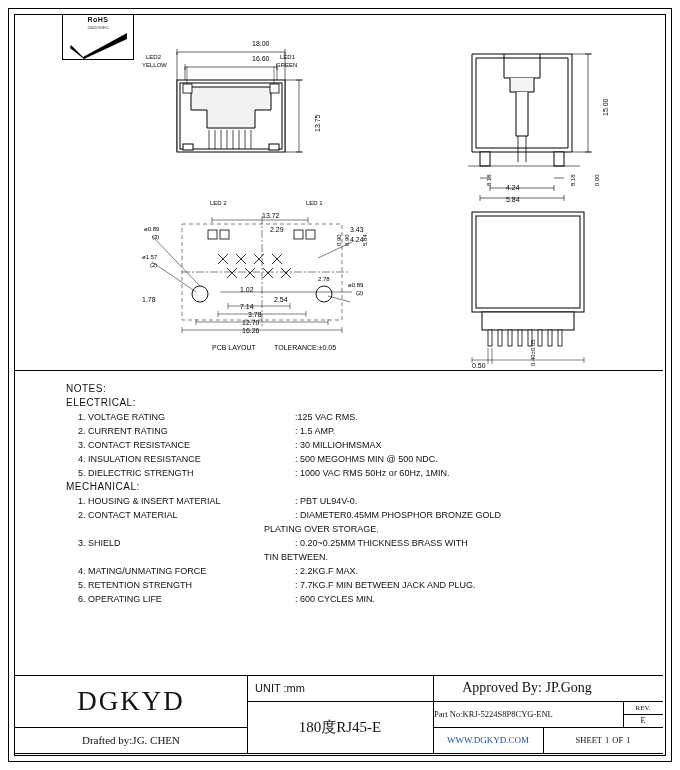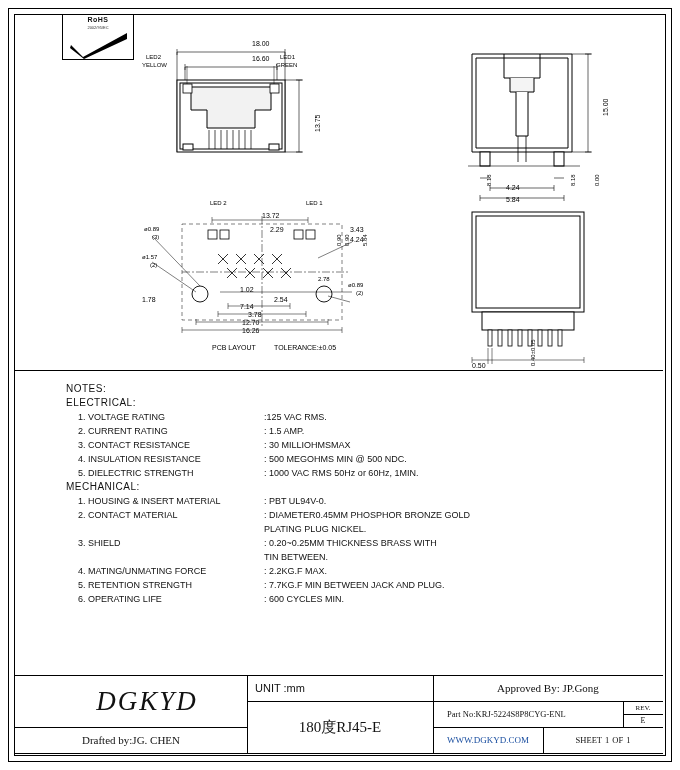--- a/index.html
+++ b/index.html
@@ -24,7 +24,7 @@
   .notes .h{font-size:10px;letter-spacing:.5px;}
   .notes .row{display:flex;}
   .notes .row .a{width:186px;}
-  .notes .row .b{flex:1;}
+  .notes .row .b{flex:1;margin-left:31px;}
   .notes .ind{padding-left:12px;}
   .notes .ind2{padding-left:198px;}
 

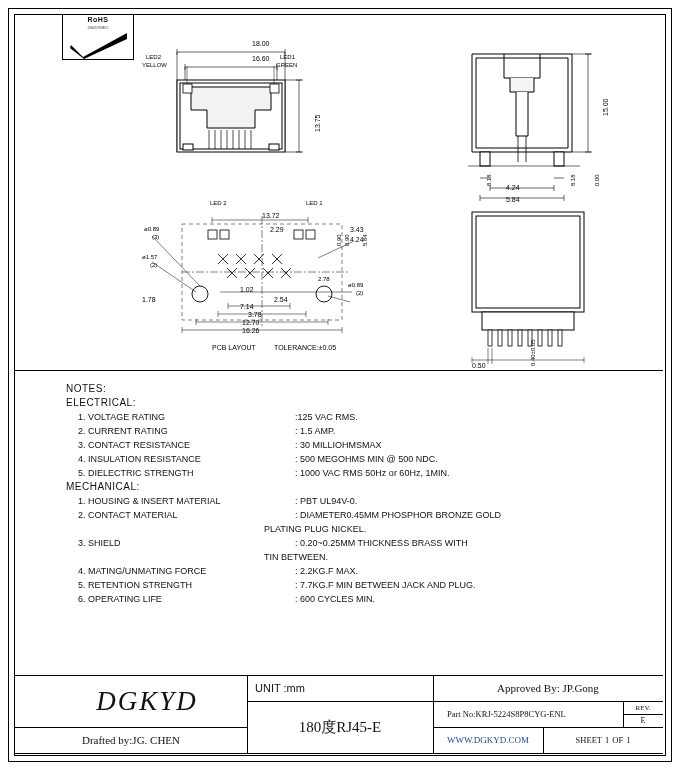--- a/index.html
+++ b/index.html
@@ -304,7 +304,7 @@
           <span class="a"><span>2.</span> <span>CONTACT MATERIAL</span></span>
           <span class="b">: DIAMETER0.45MM PHOSPHOR BRONZE GOLD</span>
         </div>
-      <div class="ind2">PLATING PLUG NICKEL.</div>
+      <div class="ind2">PLATING OVER STORAGE.</div>
       <div class="row ind">
           <span class="a"><span>3.</span> <span>SHIELD</span></span>
           <span class="b">: 0.20~0.25MM THICKNESS BRASS WITH</span>

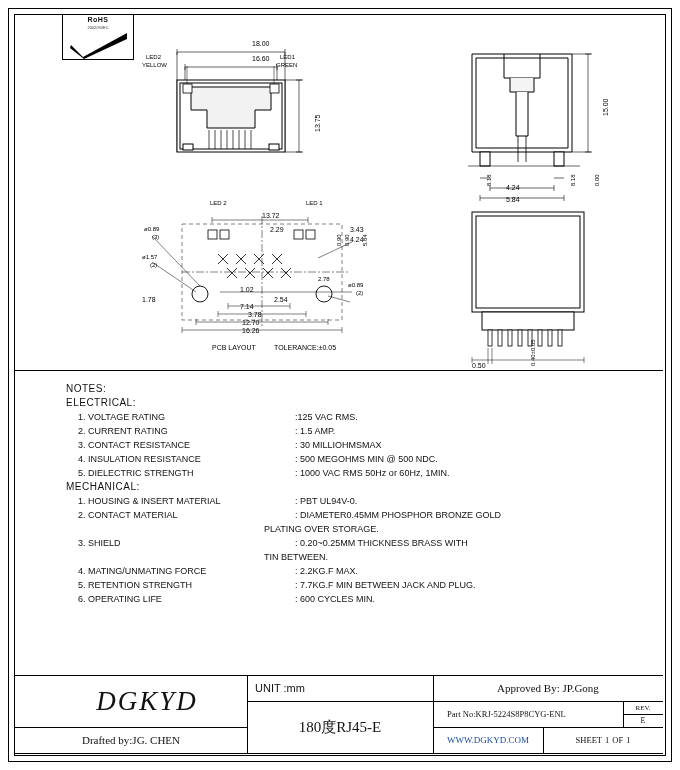--- a/index.html
+++ b/index.html
@@ -30,7 +30,7 @@
 
   
   .tb{position:absolute;left:15px;top:675px;width:648px;height:78px;}
-  .tb .logo{position:absolute;left:16px;top:0;width:232px;height:52px;display:flex;align-items:center;justify-content:center;font-size:27px;letter-spacing:2px;font-family:"Liberation Serif",serif;font-style:italic;}
+  .tb .logo{position:absolute;left:0;top:0;width:232px;height:52px;display:flex;align-items:center;justify-content:center;font-size:27px;letter-spacing:2px;font-family:"Liberation Serif",serif;}
   .tb .drafted{position:absolute;left:0;top:52px;width:232px;height:26px;display:flex;align-items:center;justify-content:center;font-size:11px;font-family:"Liberation Serif",serif;}
   .tb .unit{position:absolute;left:232px;top:0;width:186px;height:26px;display:flex;align-items:center;padding-left:8px;font-size:11px;font-family:Liberation Sans, sans-serif;}
   .tb .ptitle{position:absolute;left:232px;top:26px;width:186px;height:52px;display:flex;align-items:center;justify-content:center;font-size:15px;font-family:"Liberation Serif",serif;}

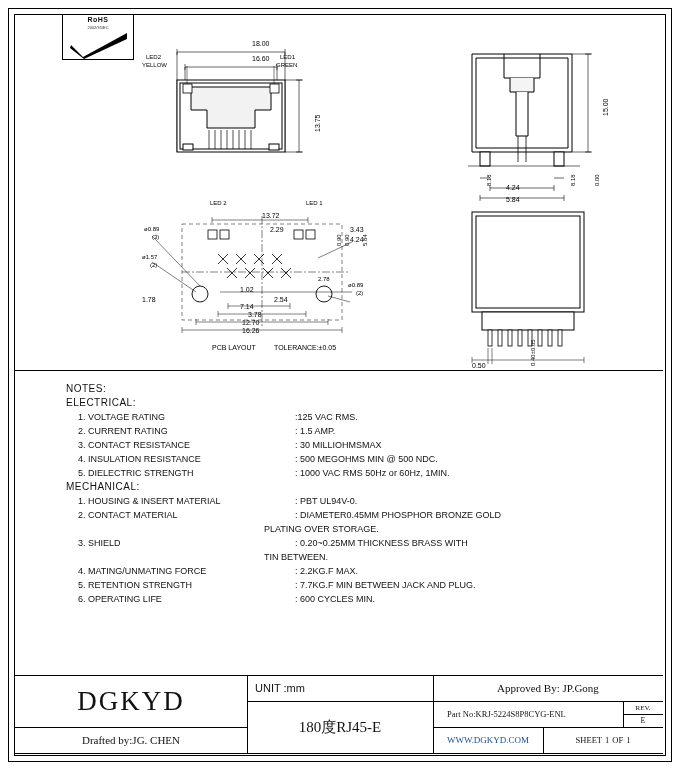--- a/index.html
+++ b/index.html
@@ -34,7 +34,7 @@
   .tb .drafted{position:absolute;left:0;top:52px;width:232px;height:26px;display:flex;align-items:center;justify-content:center;font-size:11px;font-family:"Liberation Serif",serif;}
   .tb .unit{position:absolute;left:232px;top:0;width:186px;height:26px;display:flex;align-items:center;padding-left:8px;font-size:11px;font-family:Liberation Sans, sans-serif;}
   .tb .ptitle{position:absolute;left:232px;top:26px;width:186px;height:52px;display:flex;align-items:center;justify-content:center;font-size:15px;font-family:"Liberation Serif",serif;}
-  .tb .appr{position:absolute;left:418px;top:0;width:230px;height:26px;display:flex;align-items:center;justify-content:center;font-size:11px;font-family:"Liberation Serif",serif;text-align:center;}
+  .tb .appr{position:absolute;left:397px;top:0;width:230px;height:26px;display:flex;align-items:center;justify-content:center;font-size:14px;font-family:"Liberation Serif",serif;text-align:center;}
   .tb .partno{position:absolute;left:428px;top:26px;width:190px;height:26px;display:flex;align-items:center;padding-left:4px;font-size:8.5px;font-family:"Liberation Serif",serif;}
   .tb .revl{position:absolute;left:608px;top:26px;width:40px;height:13px;display:flex;align-items:center;justify-content:center;font-size:7px;font-family:Liberation Serif, serif;}
   .tb .revv{position:absolute;left:608px;top:39px;width:40px;height:13px;display:flex;align-items:center;justify-content:center;font-size:8px;font-family:"Liberation Serif",serif;}

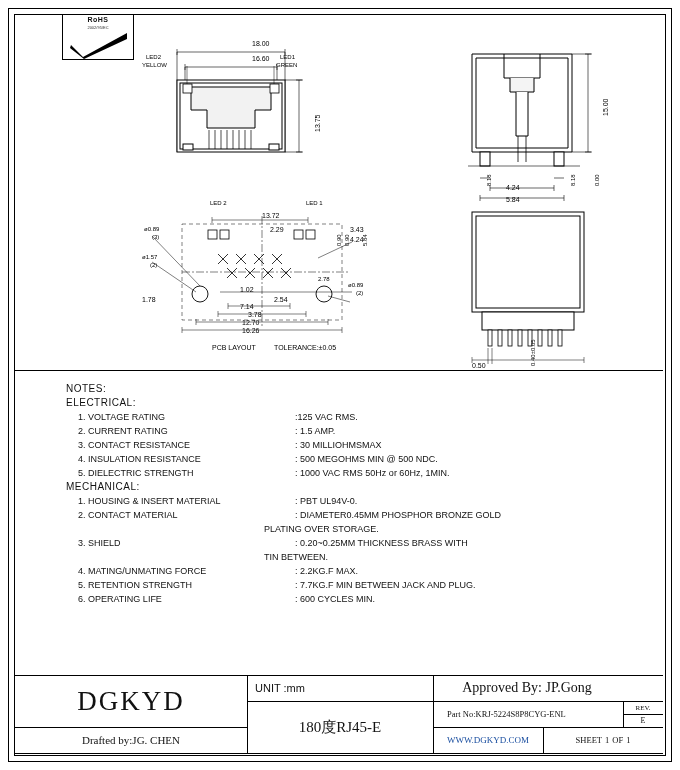--- a/index.html
+++ b/index.html
@@ -35,7 +35,7 @@
   .tb .unit{position:absolute;left:232px;top:0;width:186px;height:26px;display:flex;align-items:center;padding-left:8px;font-size:11px;font-family:Liberation Sans, sans-serif;}
   .tb .ptitle{position:absolute;left:232px;top:26px;width:186px;height:52px;display:flex;align-items:center;justify-content:center;font-size:15px;font-family:"Liberation Serif",serif;}
   .tb .appr{position:absolute;left:397px;top:0;width:230px;height:26px;display:flex;align-items:center;justify-content:center;font-size:14px;font-family:"Liberation Serif",serif;text-align:center;}
-  .tb .partno{position:absolute;left:428px;top:26px;width:190px;height:26px;display:flex;align-items:center;padding-left:4px;font-size:8.5px;font-family:"Liberation Serif",serif;}
+  .tb .partno{position:absolute;left:415px;top:26px;width:190px;height:26px;display:flex;align-items:center;padding-left:4px;font-size:8.5px;font-family:"Liberation Serif",serif;}
   .tb .revl{position:absolute;left:608px;top:26px;width:40px;height:13px;display:flex;align-items:center;justify-content:center;font-size:7px;font-family:Liberation Serif, serif;}
   .tb .revv{position:absolute;left:608px;top:39px;width:40px;height:13px;display:flex;align-items:center;justify-content:center;font-size:8px;font-family:"Liberation Serif",serif;}
   .tb .web{position:absolute;left:418px;top:52px;width:110px;height:26px;display:flex;align-items:center;justify-content:center;font-size:9px;color:#1b4fa0;font-family:"Liberation Serif",serif;}

